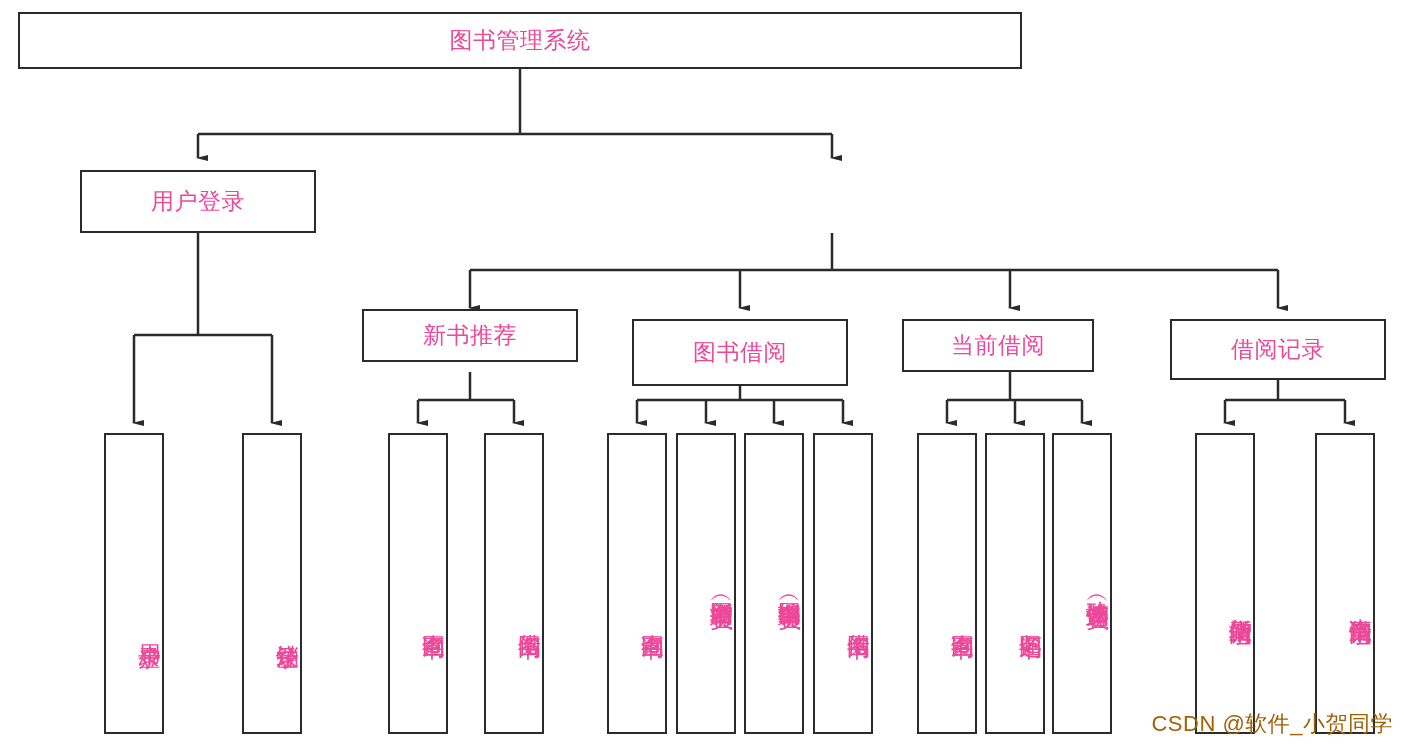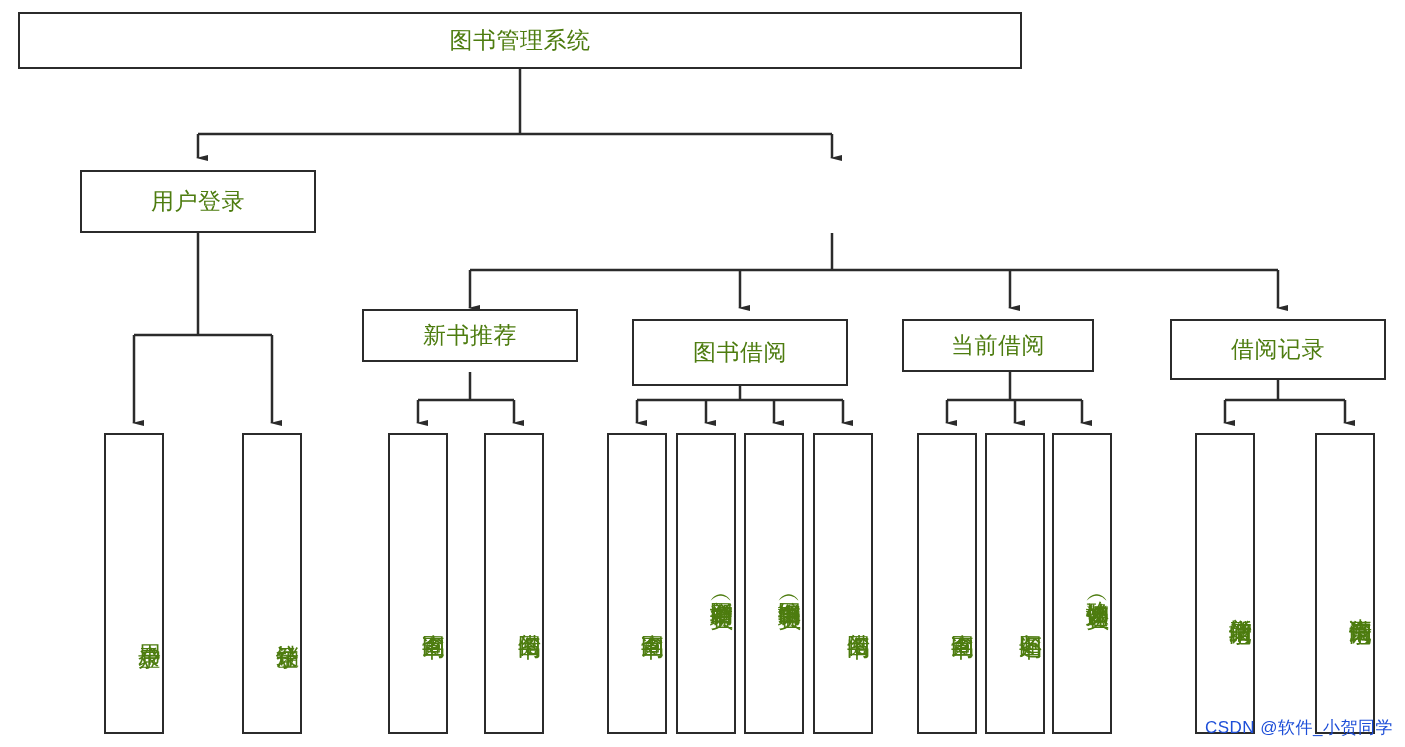--- a/index.html
+++ b/index.html
@@ -33,7 +33,7 @@
     display: flex;
     align-items: center;
     justify-content: center;
-    color: #4d7c0f;
+    color: #ec4899;
     text-align: right;
   }
   .node-h {

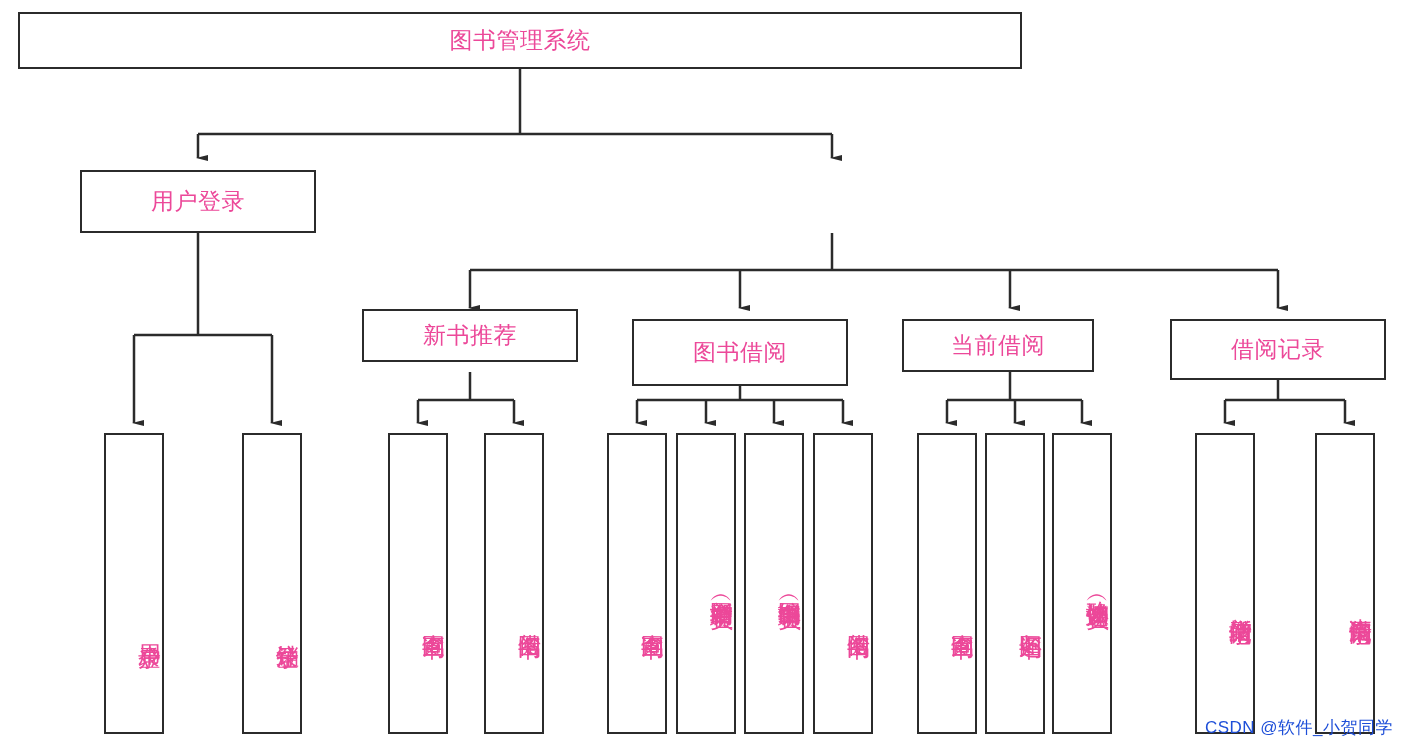--- a/index.html
+++ b/index.html
@@ -57,8 +57,8 @@
     position: absolute;
     right: 12px;
     bottom: 8px;
-    font-size: 17px;
-    color: #1d4ed8;
+    font-size: 22px;
+    color: #a16207;
     white-space: nowrap;
     letter-spacing: 0.5px;
   }

